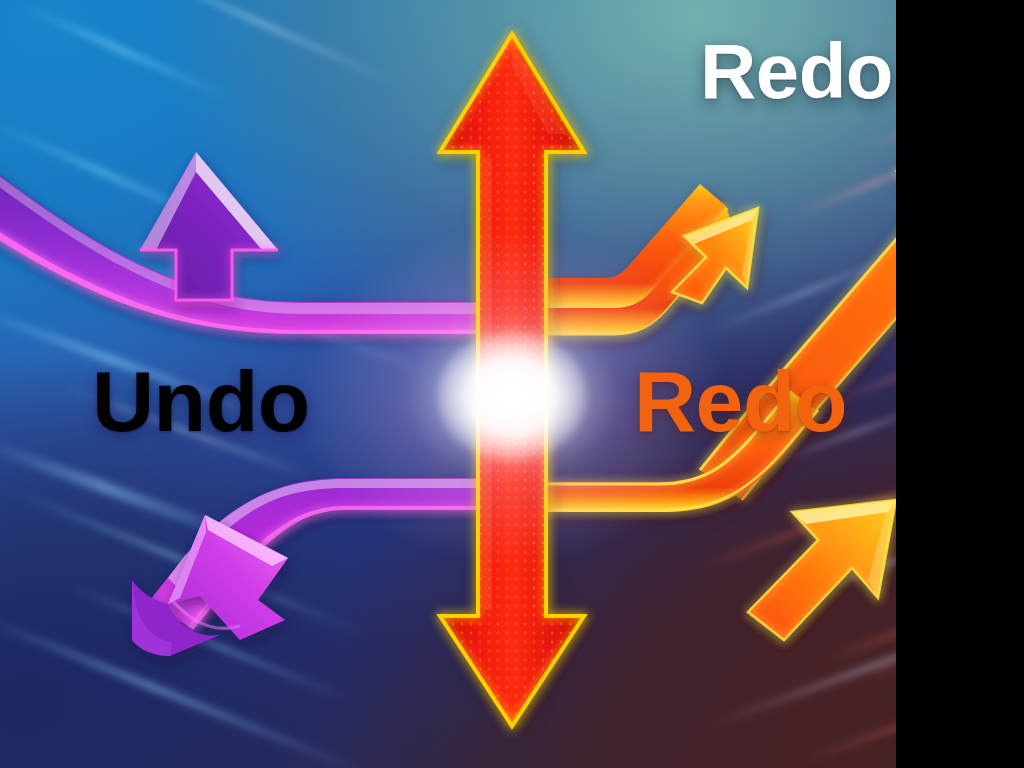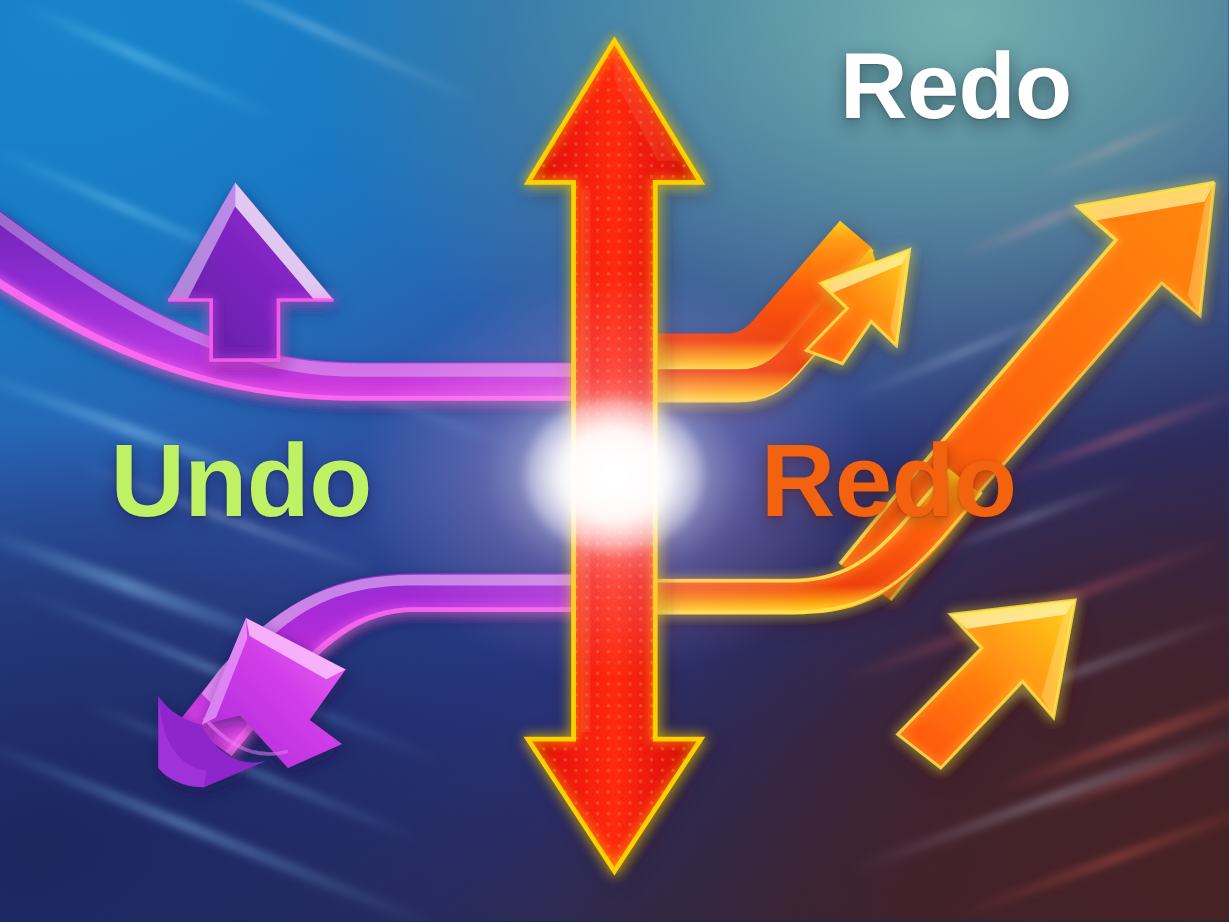--- a/index.html
+++ b/index.html
@@ -7,7 +7,7 @@
 
   #stage{
     position:relative;
-    width:1024px;height:768px;
+    width:896px;height:768px;
     overflow:hidden;
     background:#1b6fb8;
   }

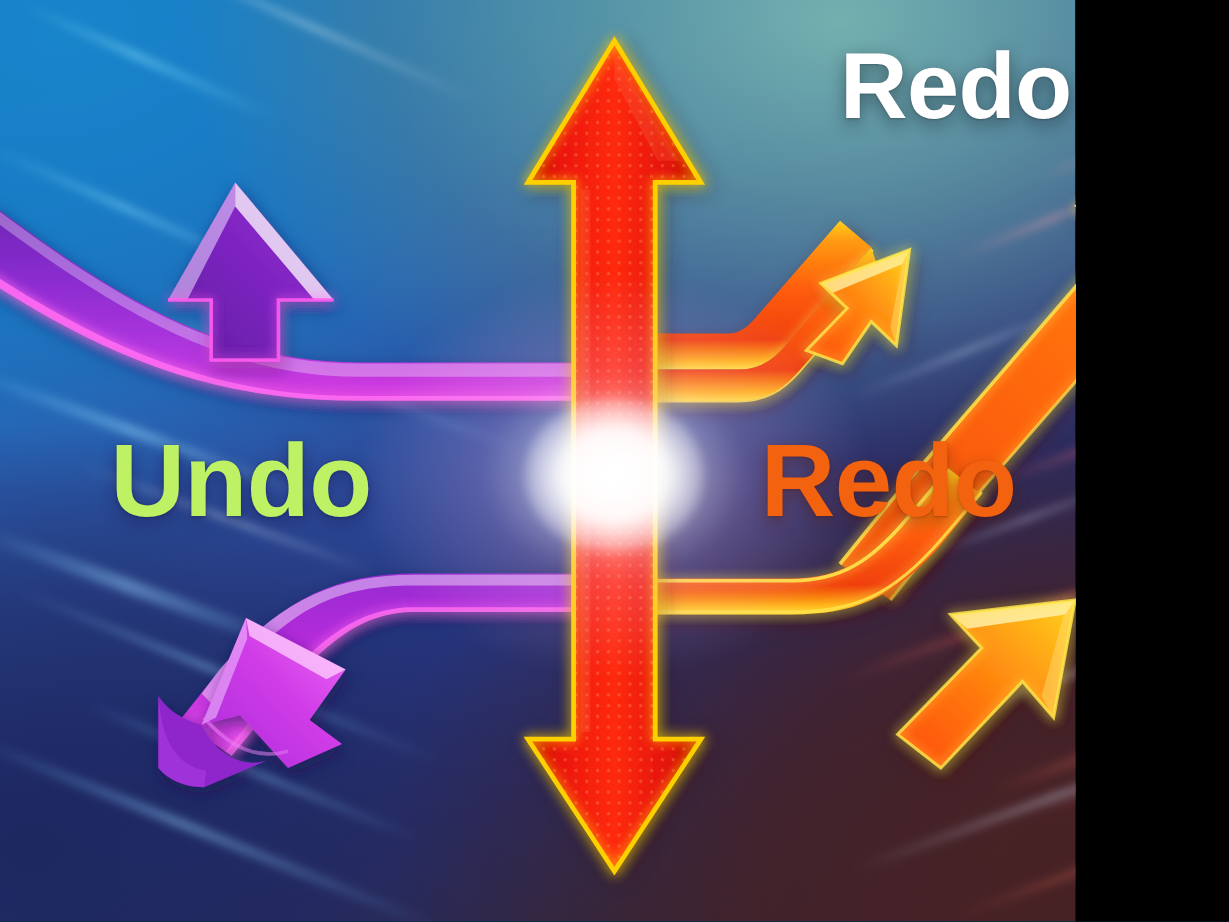--- a/index.html
+++ b/index.html
@@ -109,7 +109,7 @@
   #label-undo{
     left:92px;top:352px;
     font-size:86px;
-    color:#bef264;
+    color:#000000;
     text-shadow:0 5px 14px rgba(30,20,80,.45), 0 1px 3px rgba(20,10,60,.35);
   }
   #label-redo-main{

